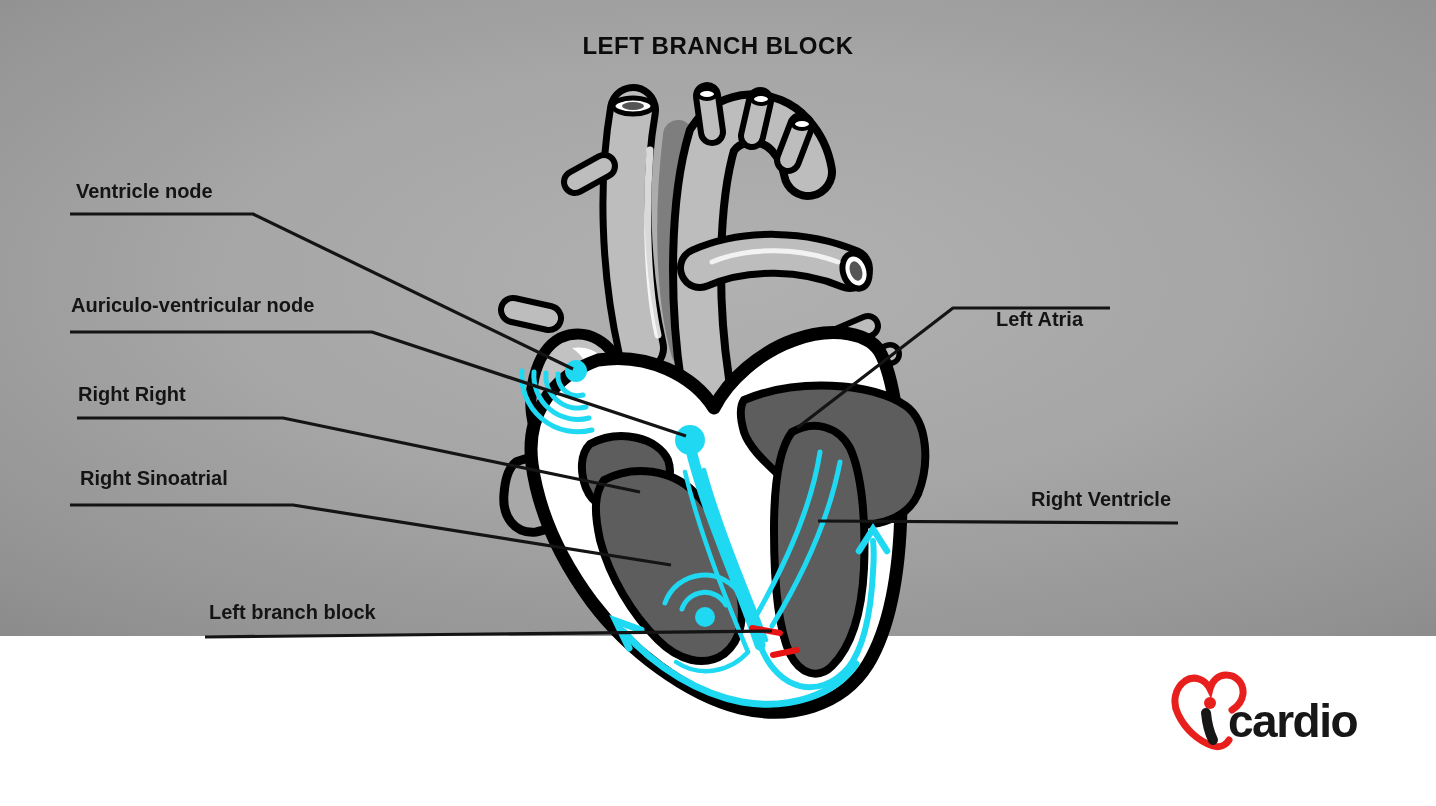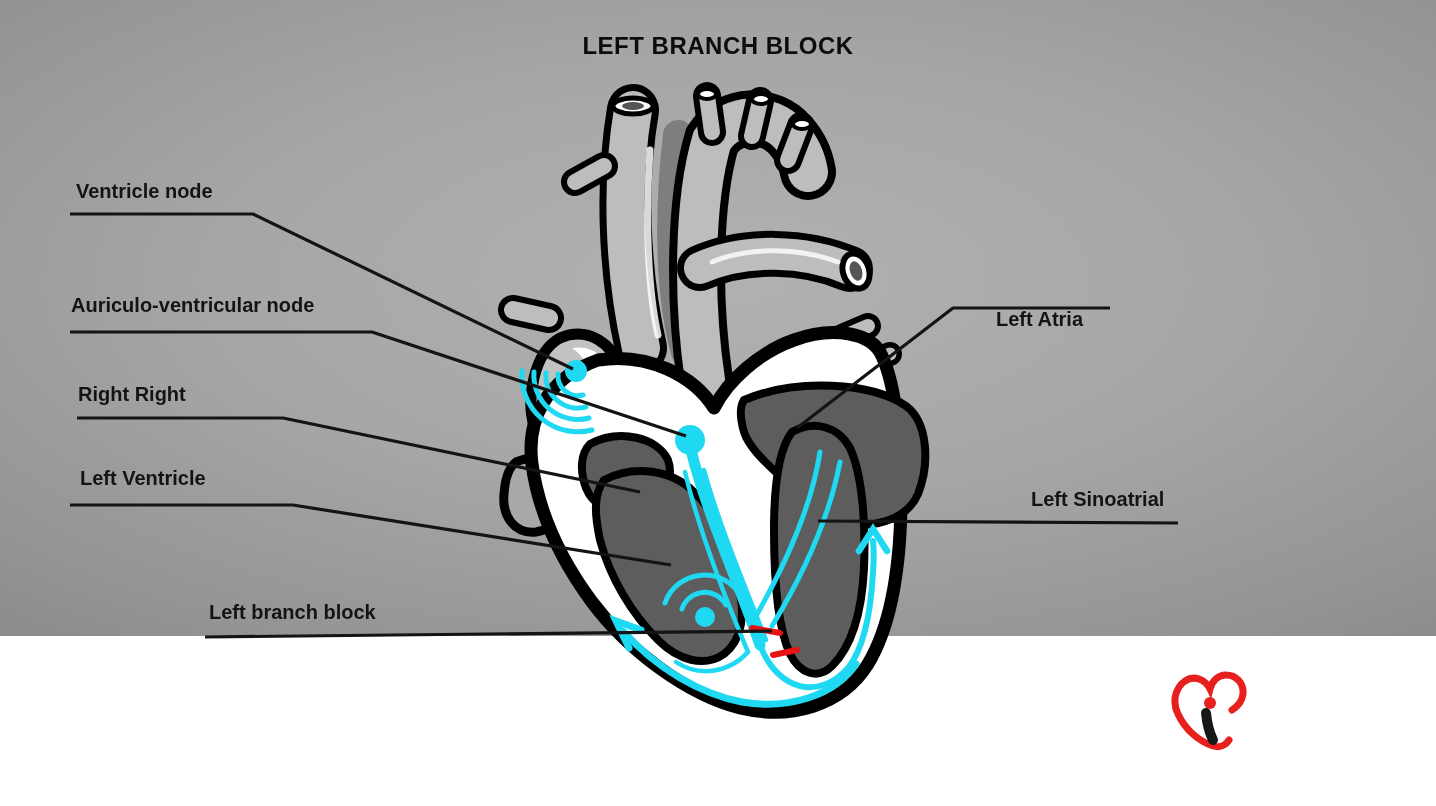--- a/index.html
+++ b/index.html
@@ -154,7 +154,7 @@
   <div class="label" id="lbl-0">Ventricle node</div>
   <div class="label" id="lbl-1">Auriculo-ventricular node</div>
   <div class="label" id="lbl-2">Right Right</div>
-  <div class="label" id="lbl-3">Left Ventricle</div>
+  <div class="label" id="lbl-3">Right Sinoatrial</div>
   <div class="label" id="lbl-4">Left branch block</div>
   <div class="label" id="lbl-5">Left Atria</div>
   <div class="label" id="lbl-6">Left Sinoatrial</div>

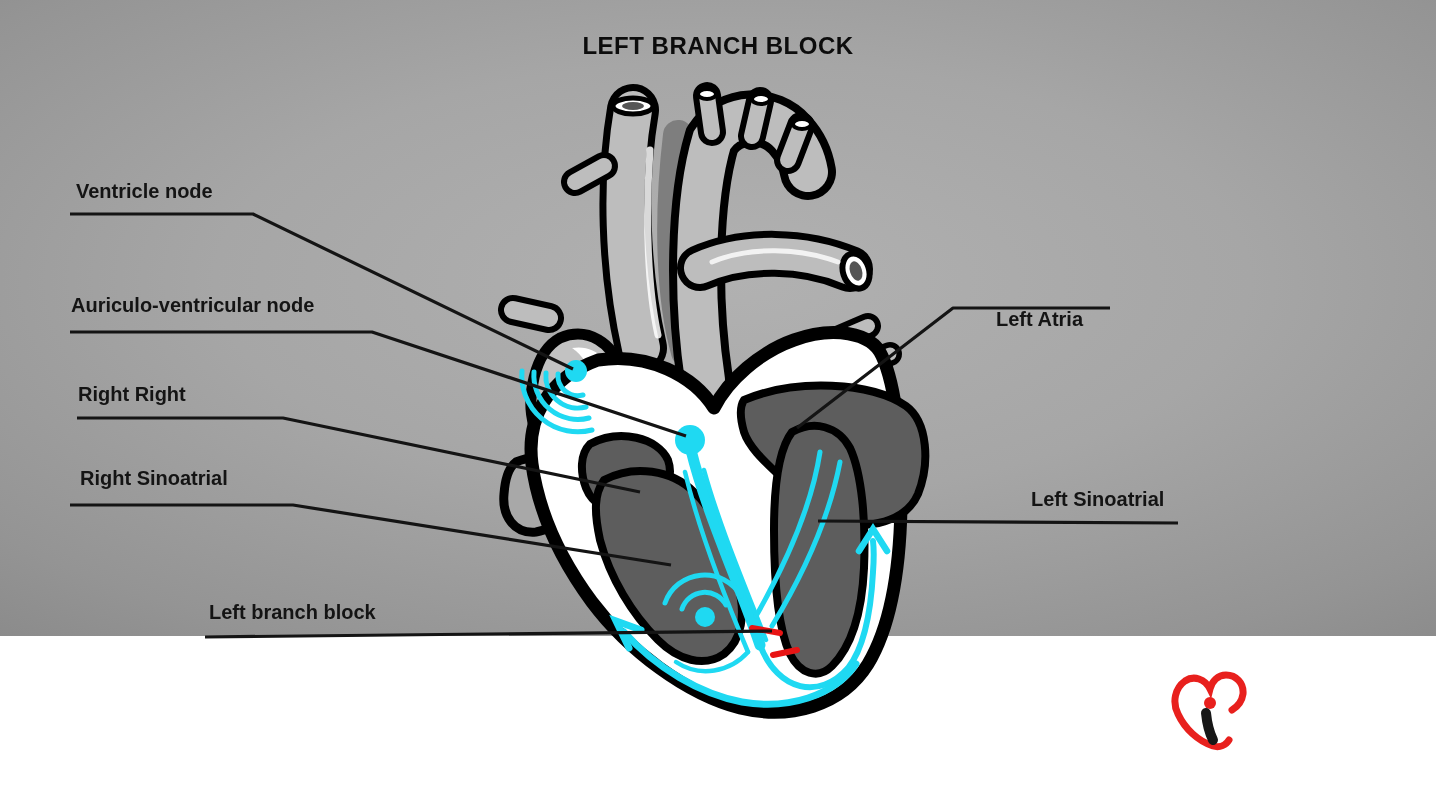--- a/index.html
+++ b/index.html
@@ -157,7 +157,7 @@
   <div class="label" id="lbl-3">Right Sinoatrial</div>
   <div class="label" id="lbl-4">Left branch block</div>
   <div class="label" id="lbl-5">Left Atria</div>
-  <div class="label" id="lbl-6">Left Sinoatrial</div>
+  <div class="label" id="lbl-6">Right Ventricle</div>
 
   <div class="logo">
     <svg width="86" height="92" viewBox="0 0 86 92">

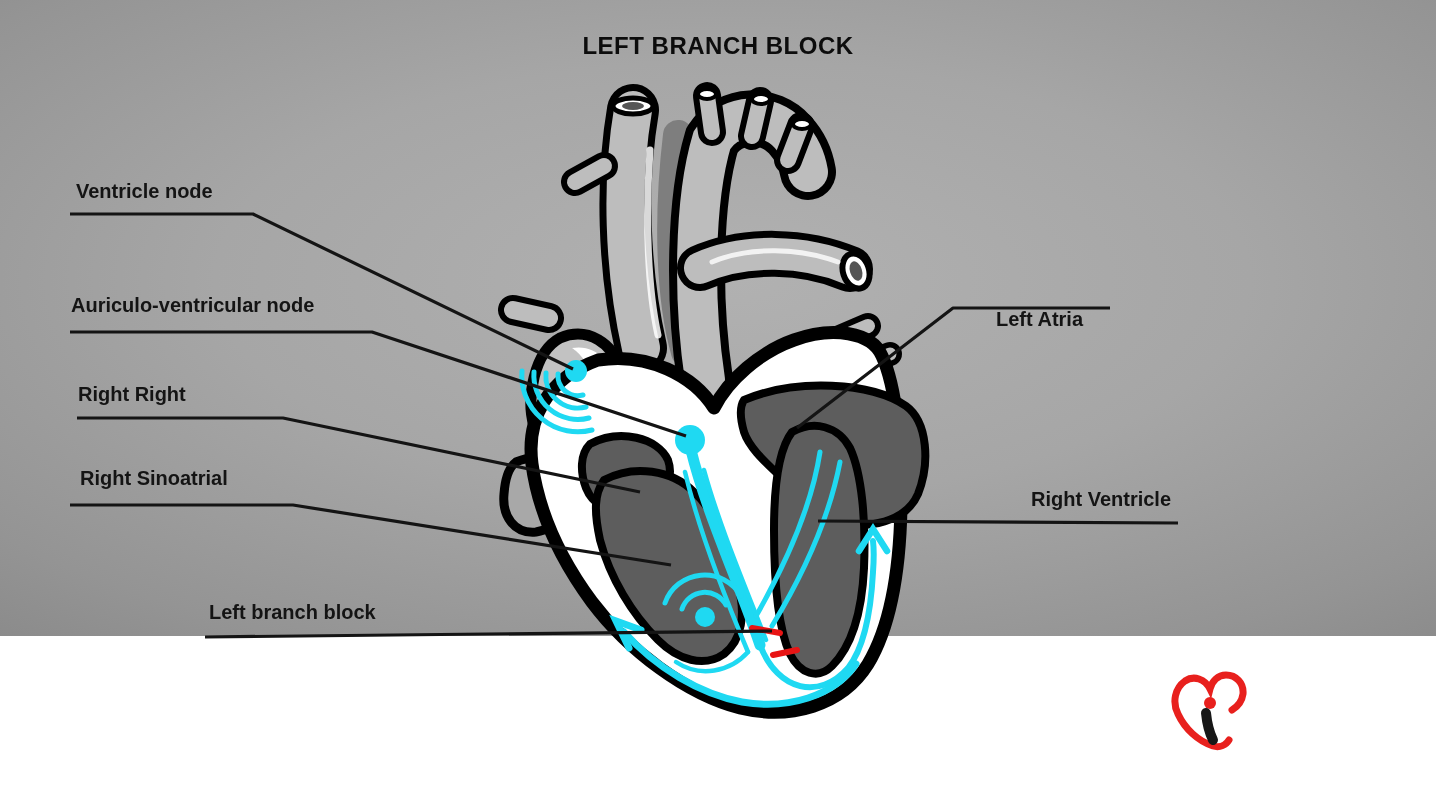--- a/index.html
+++ b/index.html
@@ -165,6 +165,7 @@
       <circle cx="40" cy="35" r="6" fill="var(--logo-red,#e8201d)"></circle>
       <path d="M36,45 C37,55 39,64 43,72" fill="none" stroke="#171717" stroke-width="10" stroke-linecap="round"></path>
     </svg>
+    <span class="brand">cardio</span>
   </div>
 
 </div>

